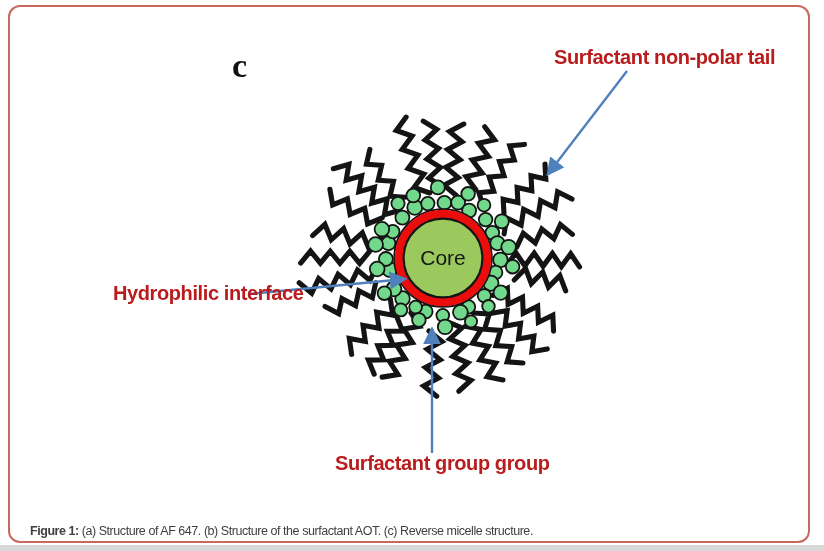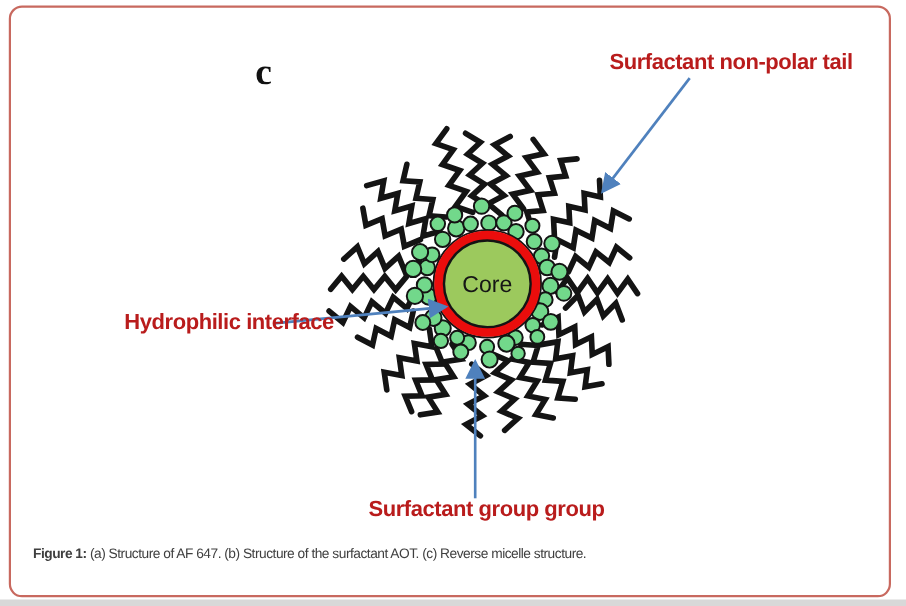--- a/index.html
+++ b/index.html
@@ -28,7 +28,7 @@
   .interface-label{left:74px;top:282px;margin-left:39px;}
   .head-label{left:335px;top:452px;}
   .caption{
-    position:absolute;left:30px;top:496px;width:760px;
+    position:absolute;left:30px;top:524px;width:760px;
     font-size:12.5px;letter-spacing:-0.45px;color:#3f3f3f;white-space:nowrap;
   }
   .caption .prefix{font-weight:700;}

